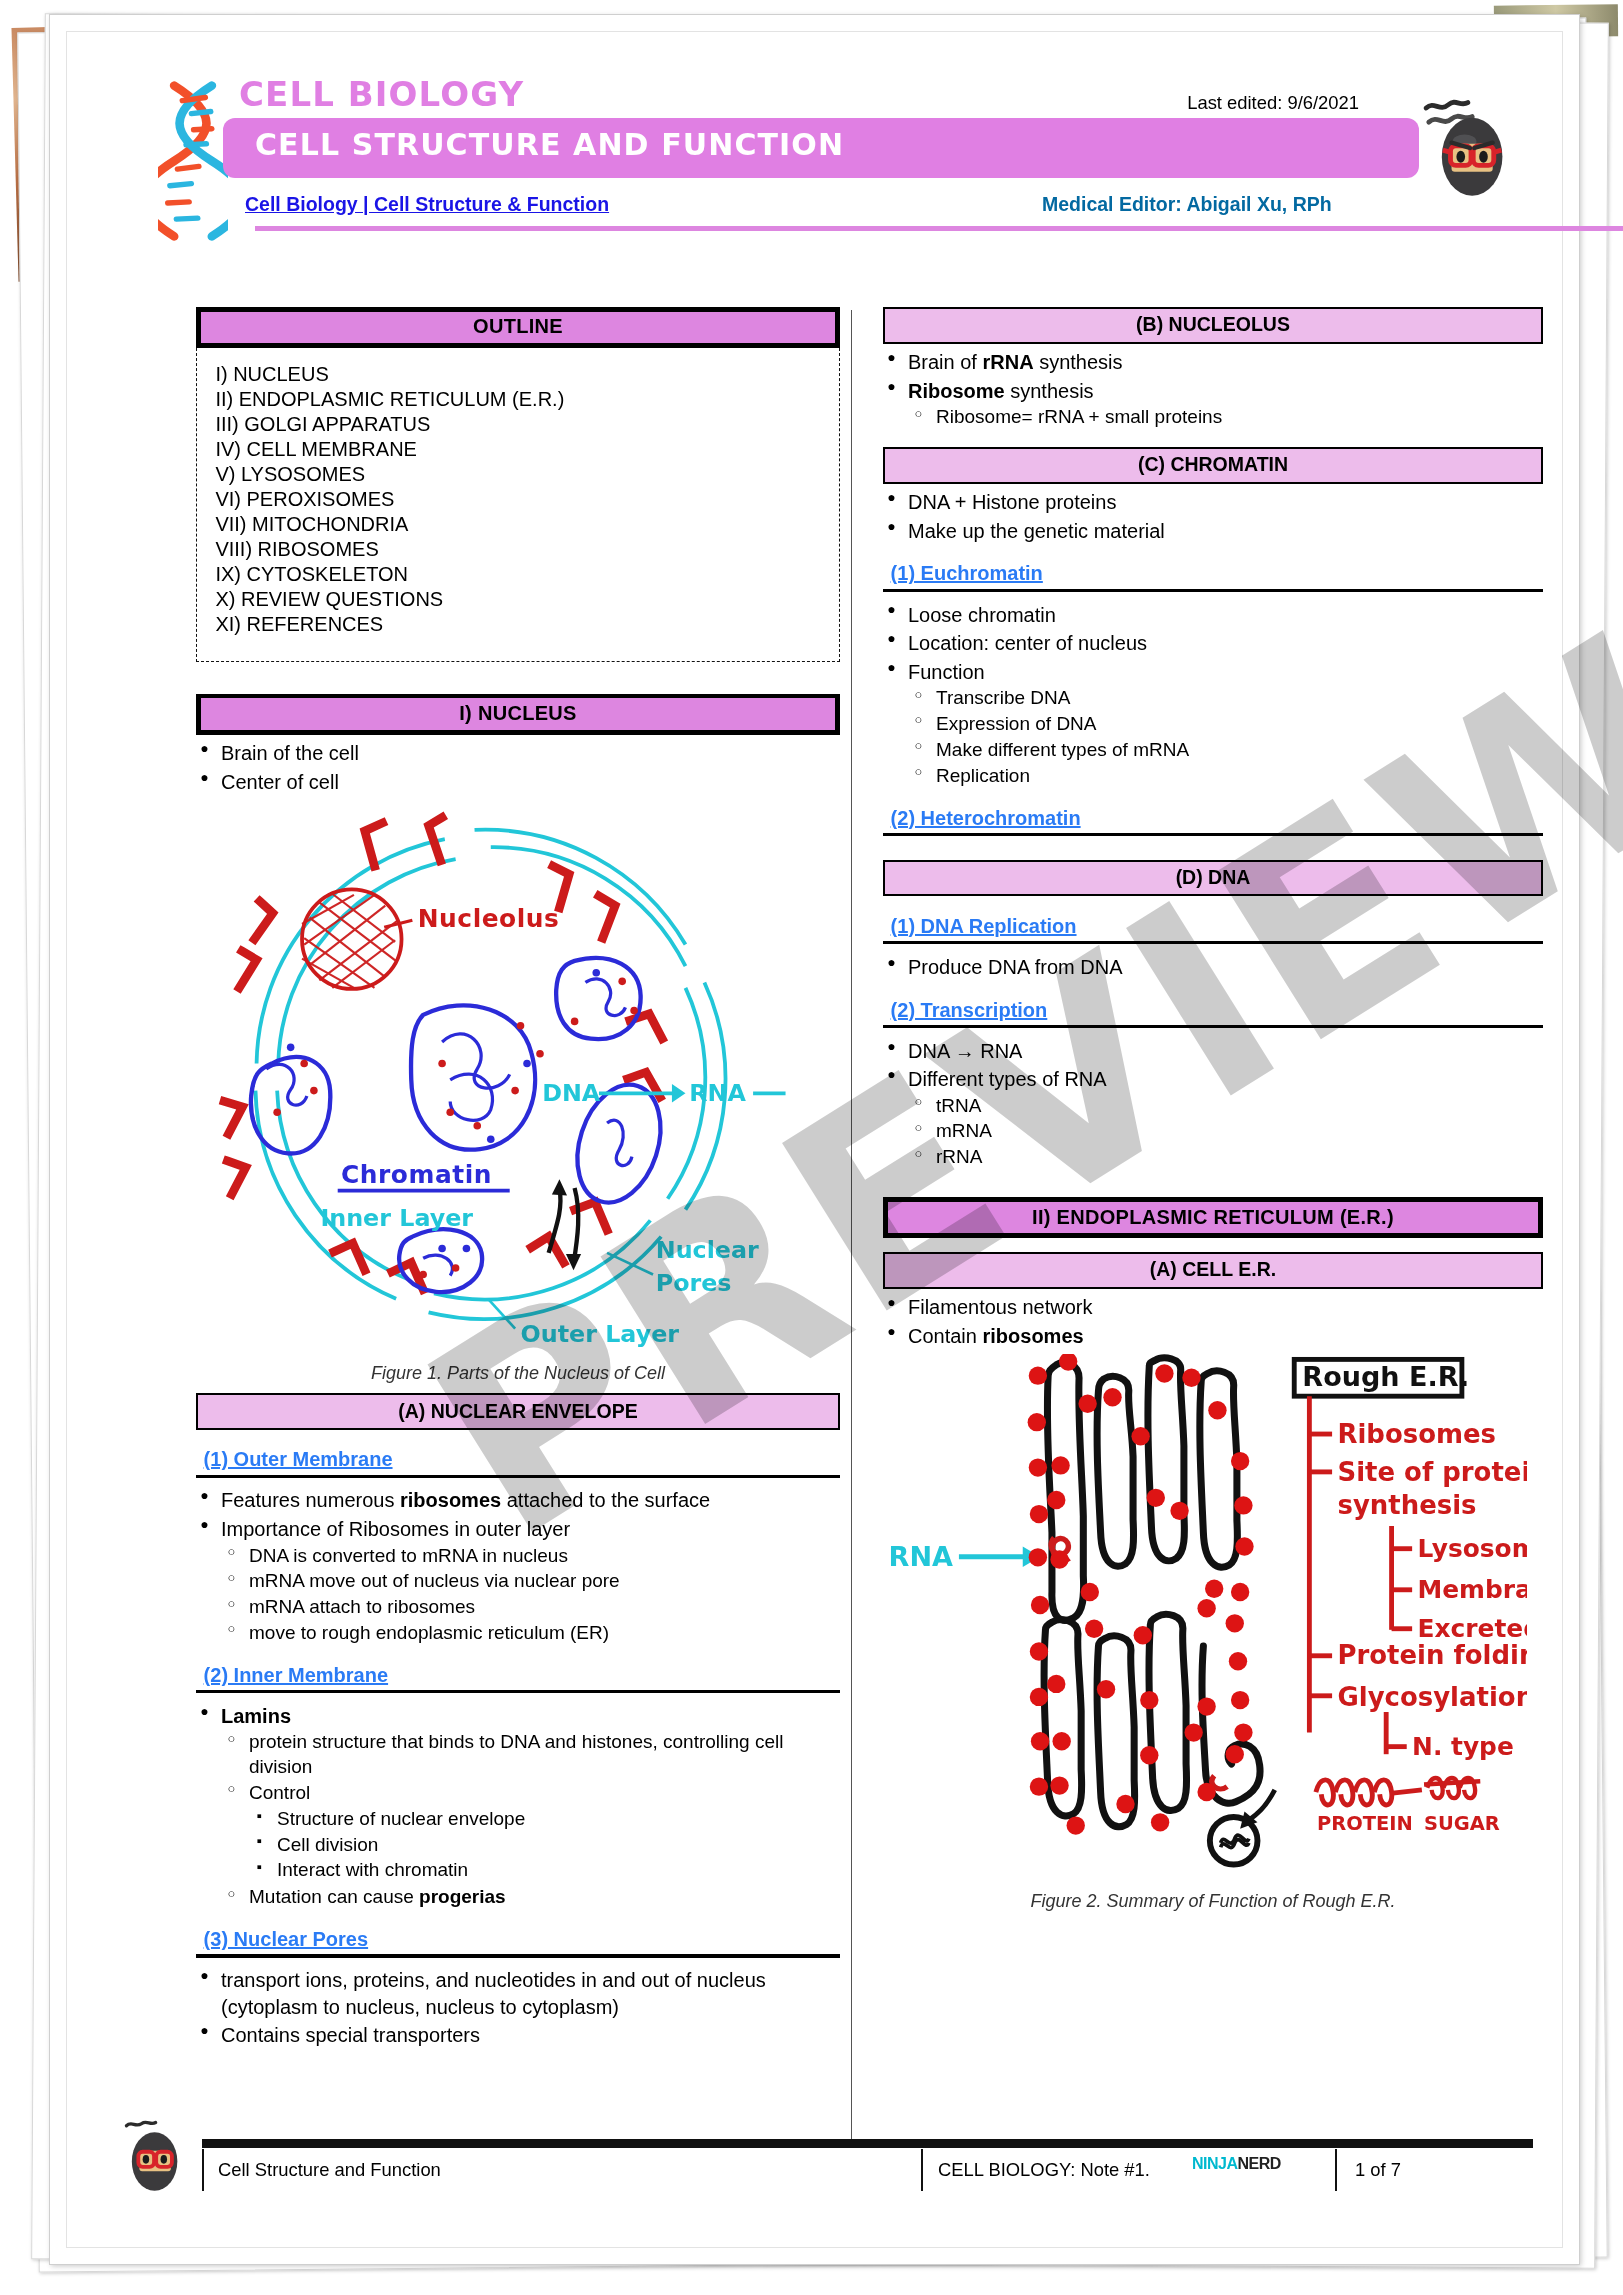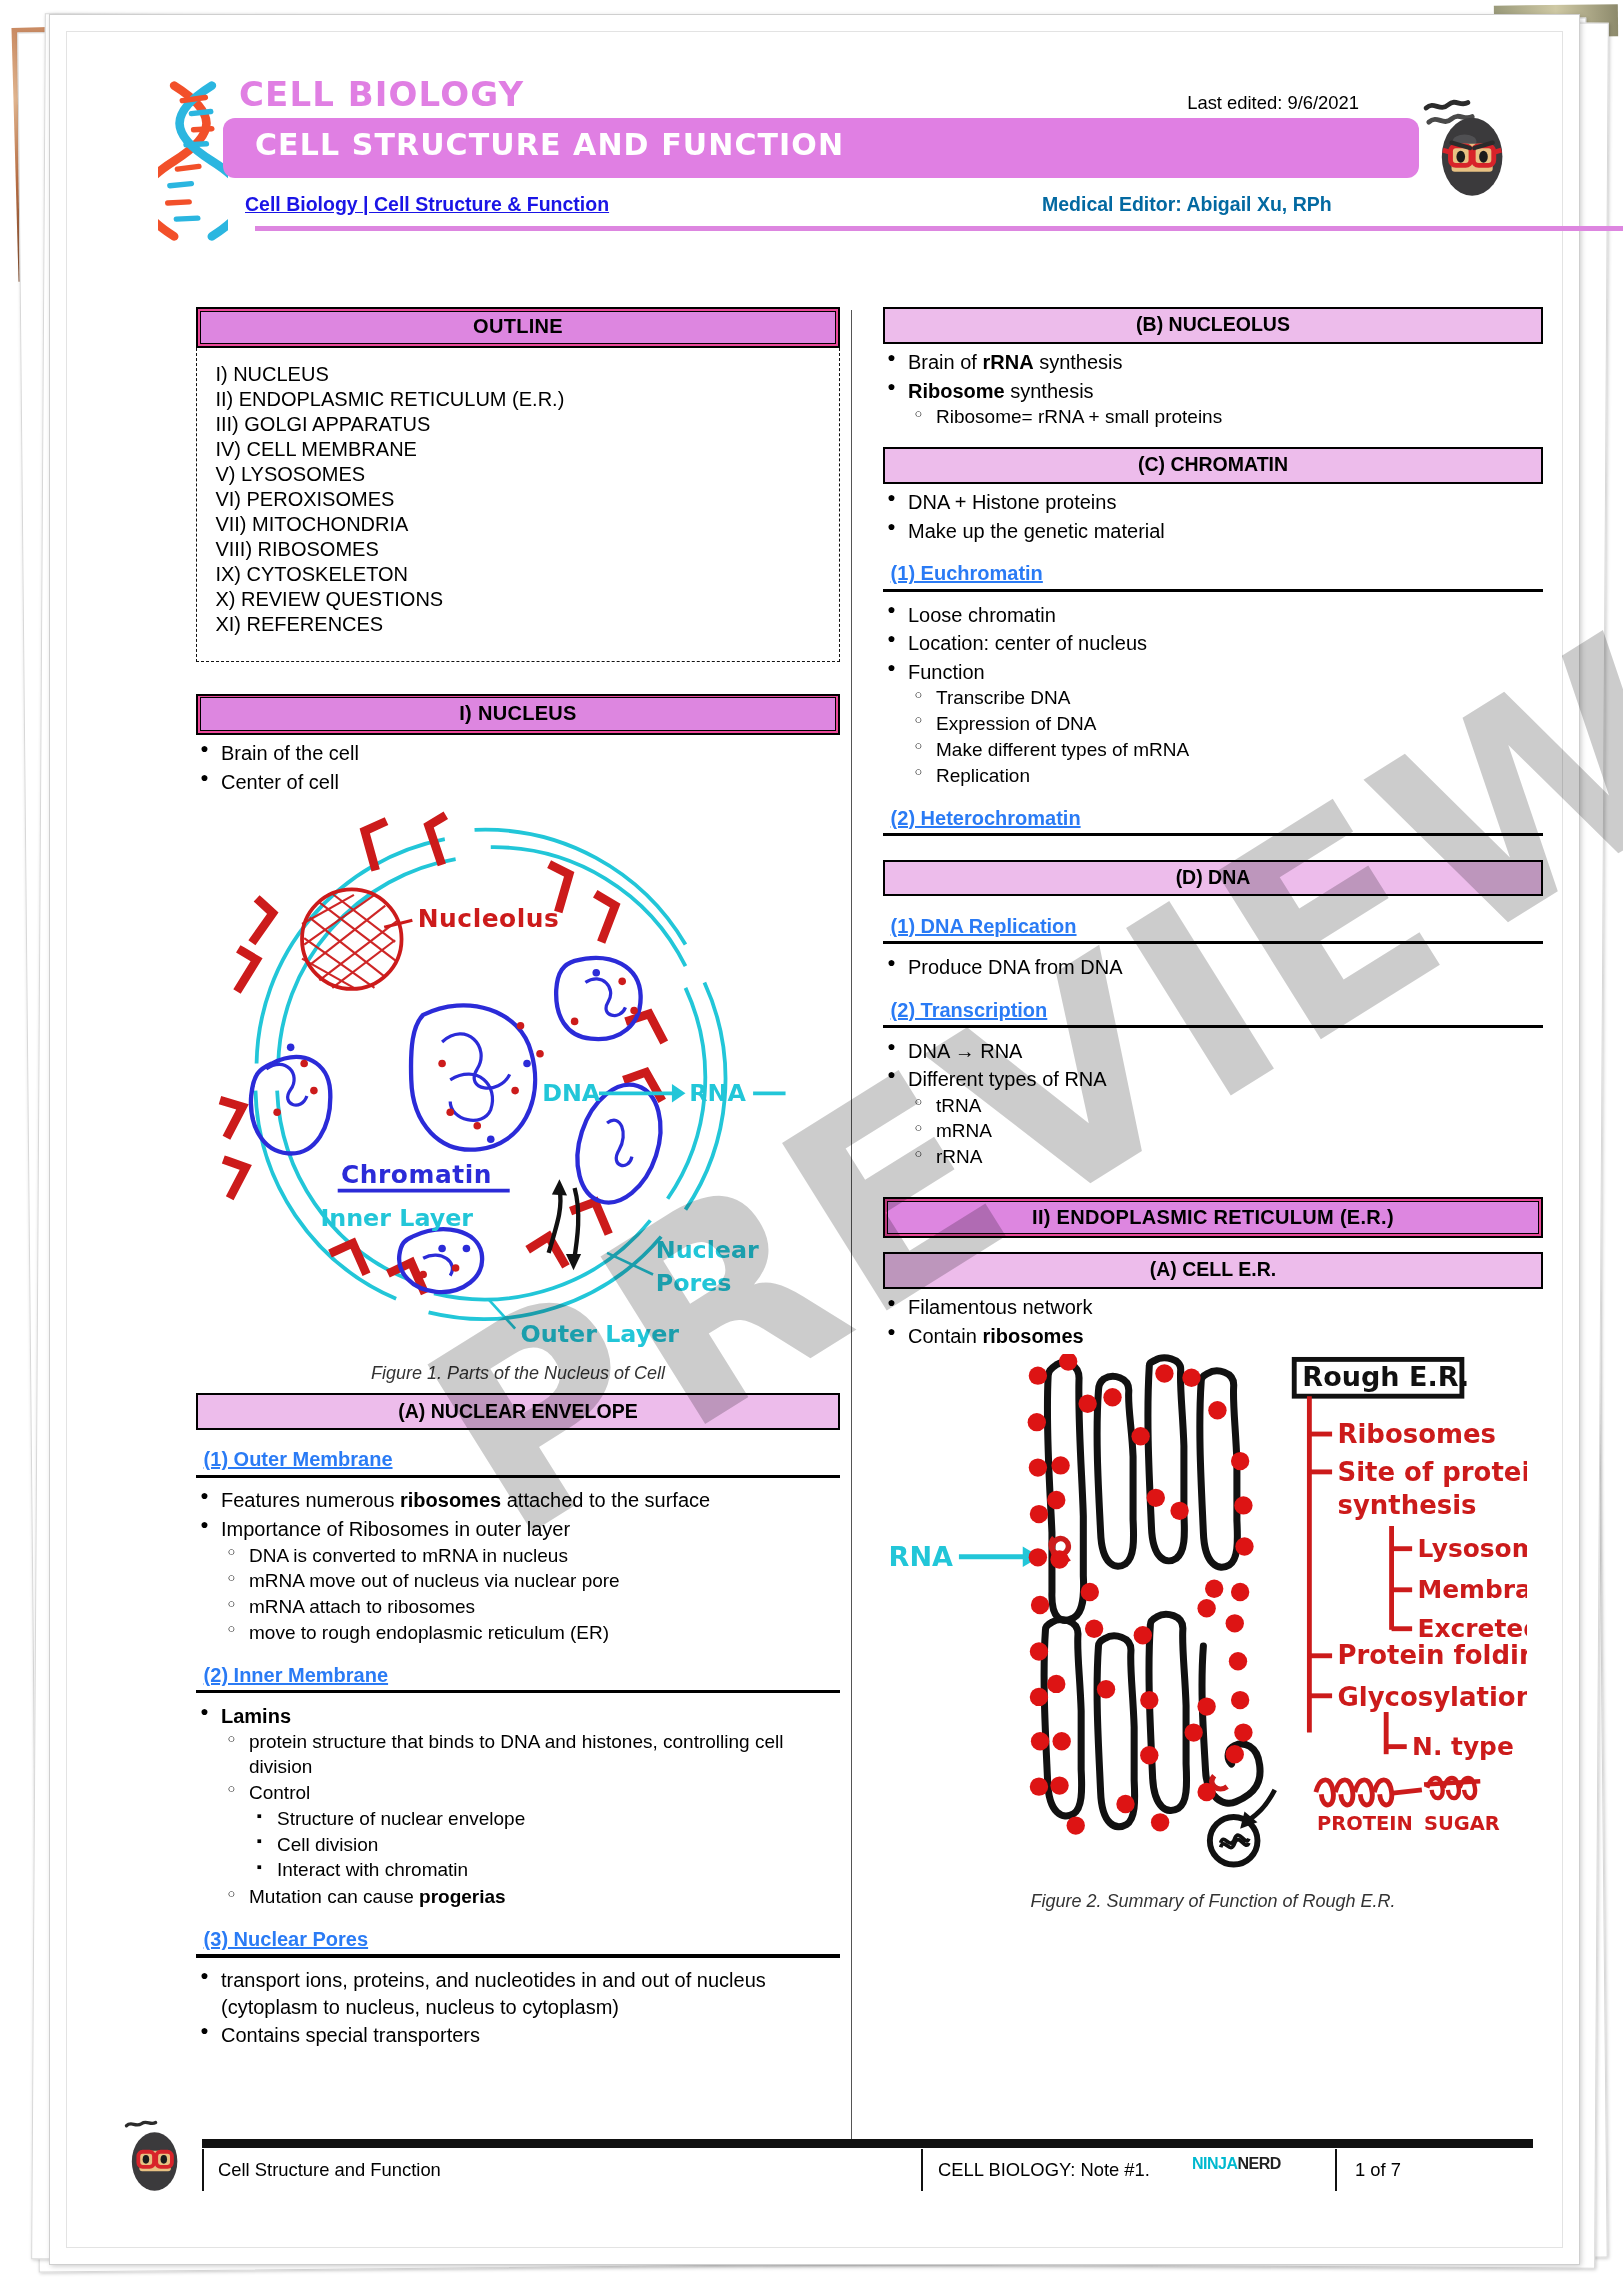--- a/index.html
+++ b/index.html
@@ -63,7 +63,7 @@
 
   
   .h-main {
-    border:2.7px solid #000; padding:1.6px; background:#ec4899; margin-bottom:0;
+    border:2.7px solid #000; padding:1.6px; background:#000000; margin-bottom:0;
   }
   .h-main > div {
     background:#dd86e0; border:1.1px solid #000;

